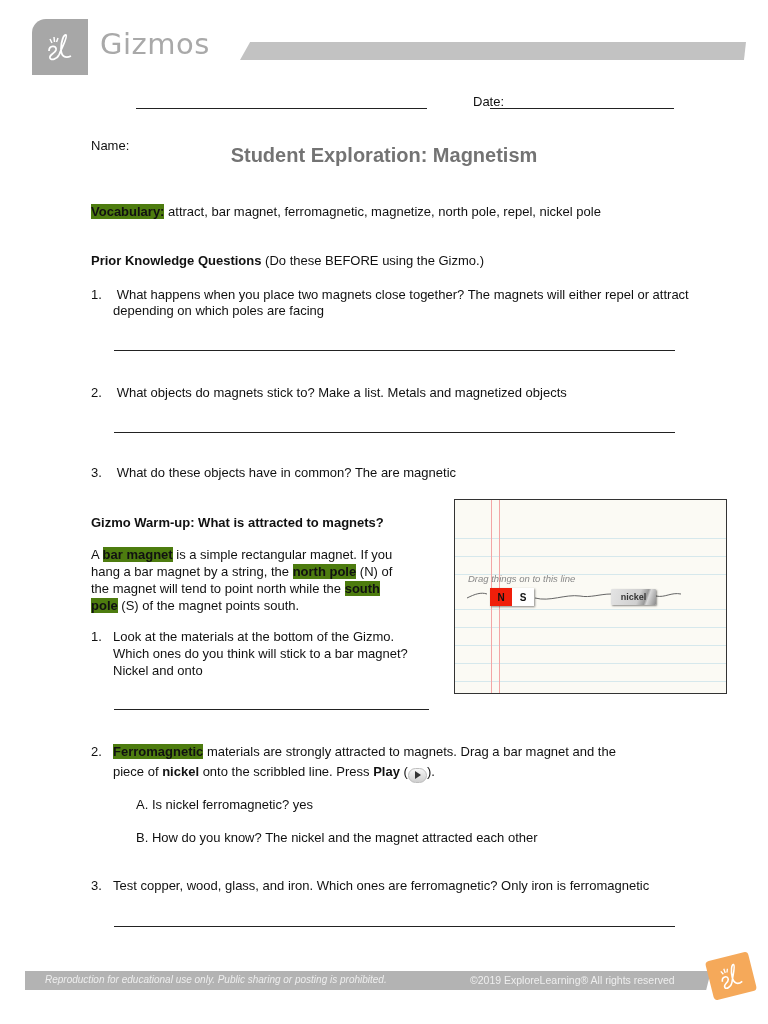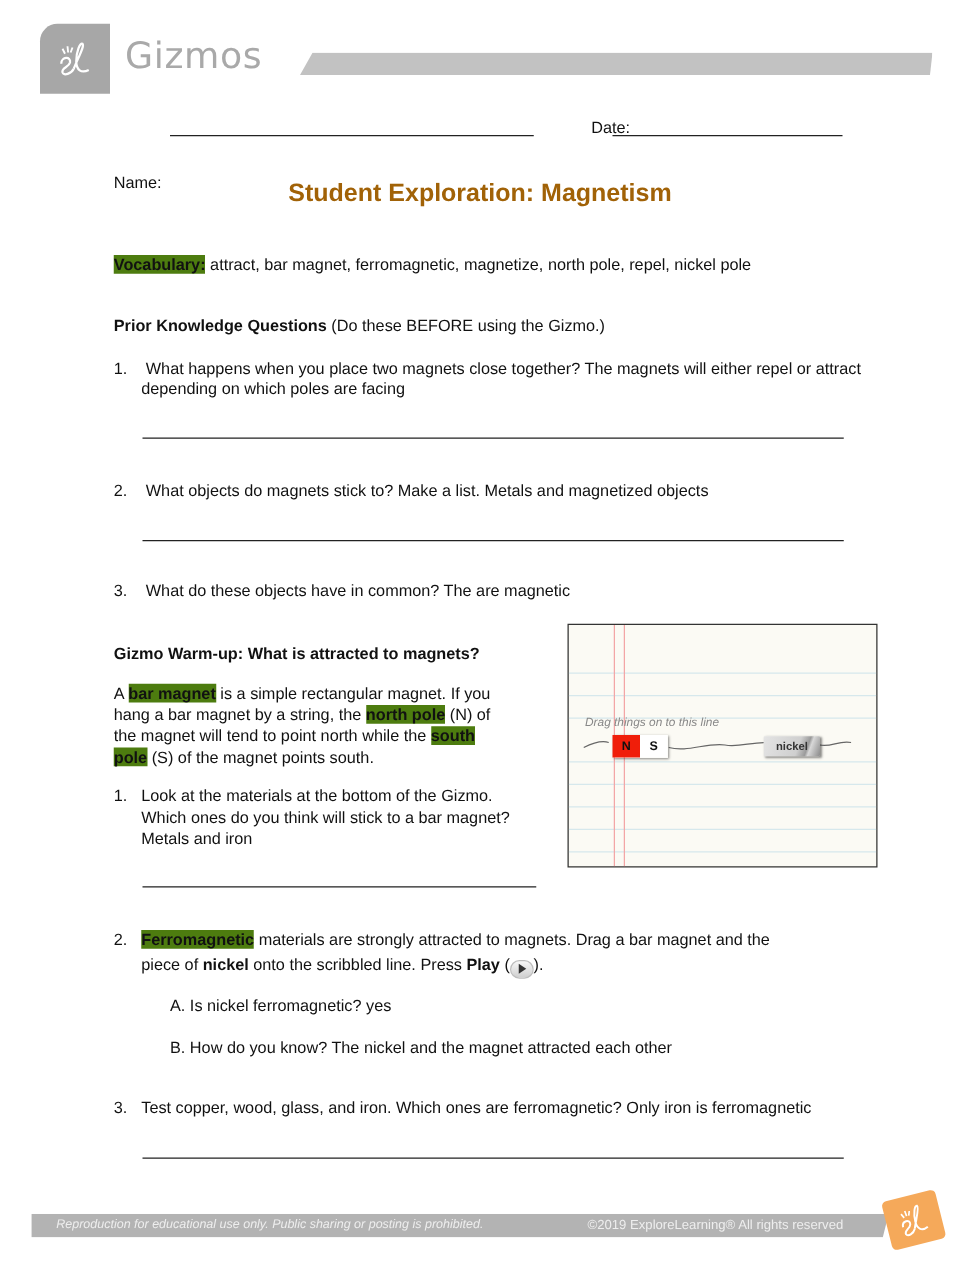--- a/index.html
+++ b/index.html
@@ -18,7 +18,7 @@
     .label { font-size: 13px; color: #111; }
     .blank-line { border-bottom: 1px solid #222; height: 1px; }
 
-    .title { left: 0; width: 768px; top: 144px; text-align: center; font-size: 20px; font-weight: bold; color: #a16207; }
+    .title { left: 0; width: 768px; top: 144px; text-align: center; font-size: 20px; font-weight: bold; color: #737373; }
 
     .hl { background: #4d7c0f; }
     .b { font-weight: bold; }

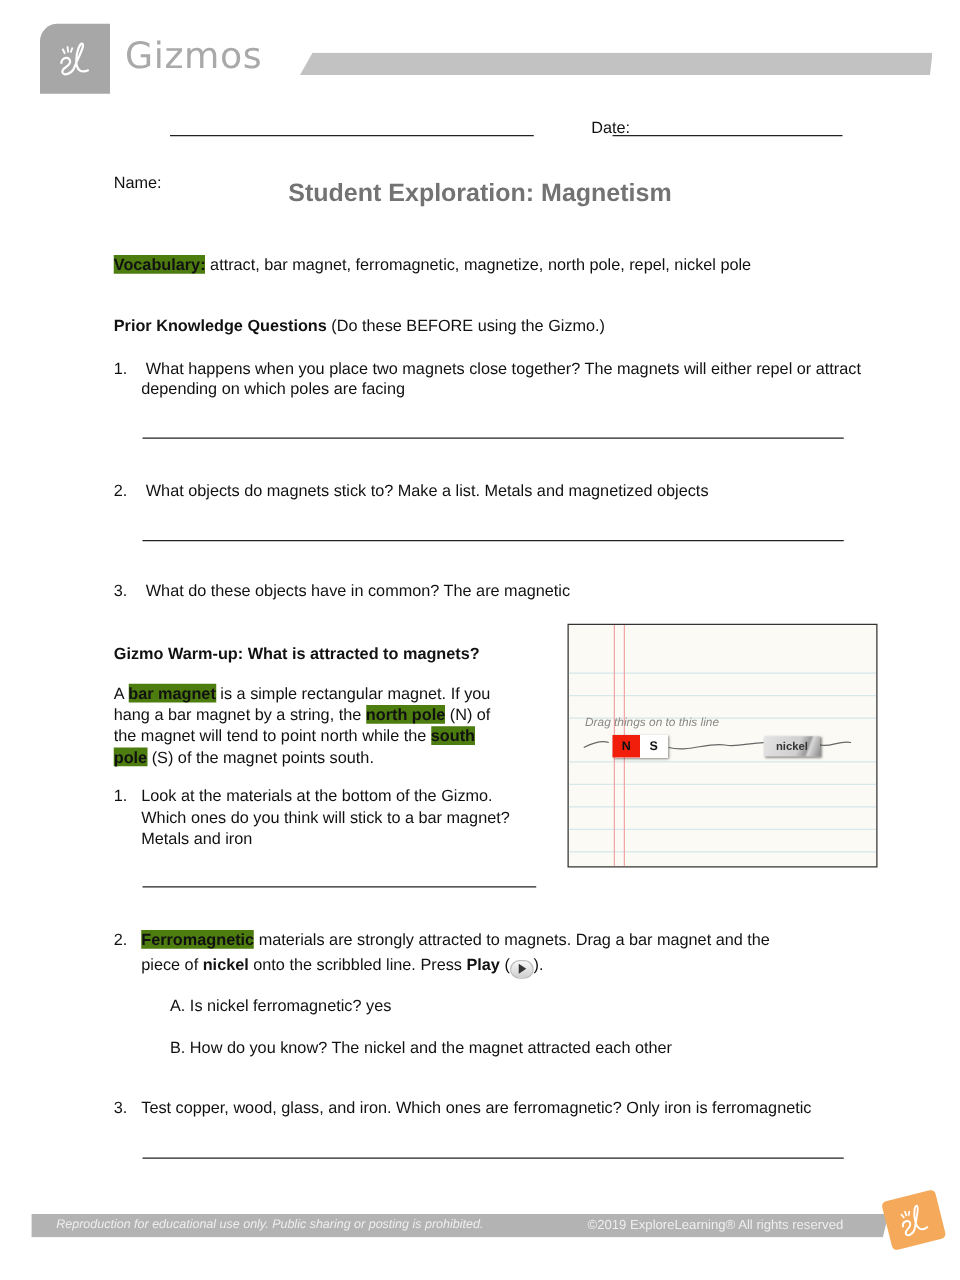--- a/index.html
+++ b/index.html
@@ -28,7 +28,7 @@
     .q-num { display: inline-block; width: 22px; }
 
     
-    .gizmo { left: 454px; top: 499px; width: 248px; height: 195px; border: 1px solid #333; background: #fbfaf4; overflow: hidden; }
+    .gizmo { left: 454px; top: 499px; width: 273px; height: 195px; border: 1px solid #333; background: #fbfaf4; overflow: hidden; }
     .ruled { position: absolute; left: 0; right: 0; height: 1px; background: #d6e8ec; }
     .margin-line { position: absolute; top: 0; bottom: 0; width: 1px; background: #f3a6a6; }
     .drag-hint { position: absolute; left: 13px; top: 73px; font-size: 9.5px; font-style: italic; color: #888; }

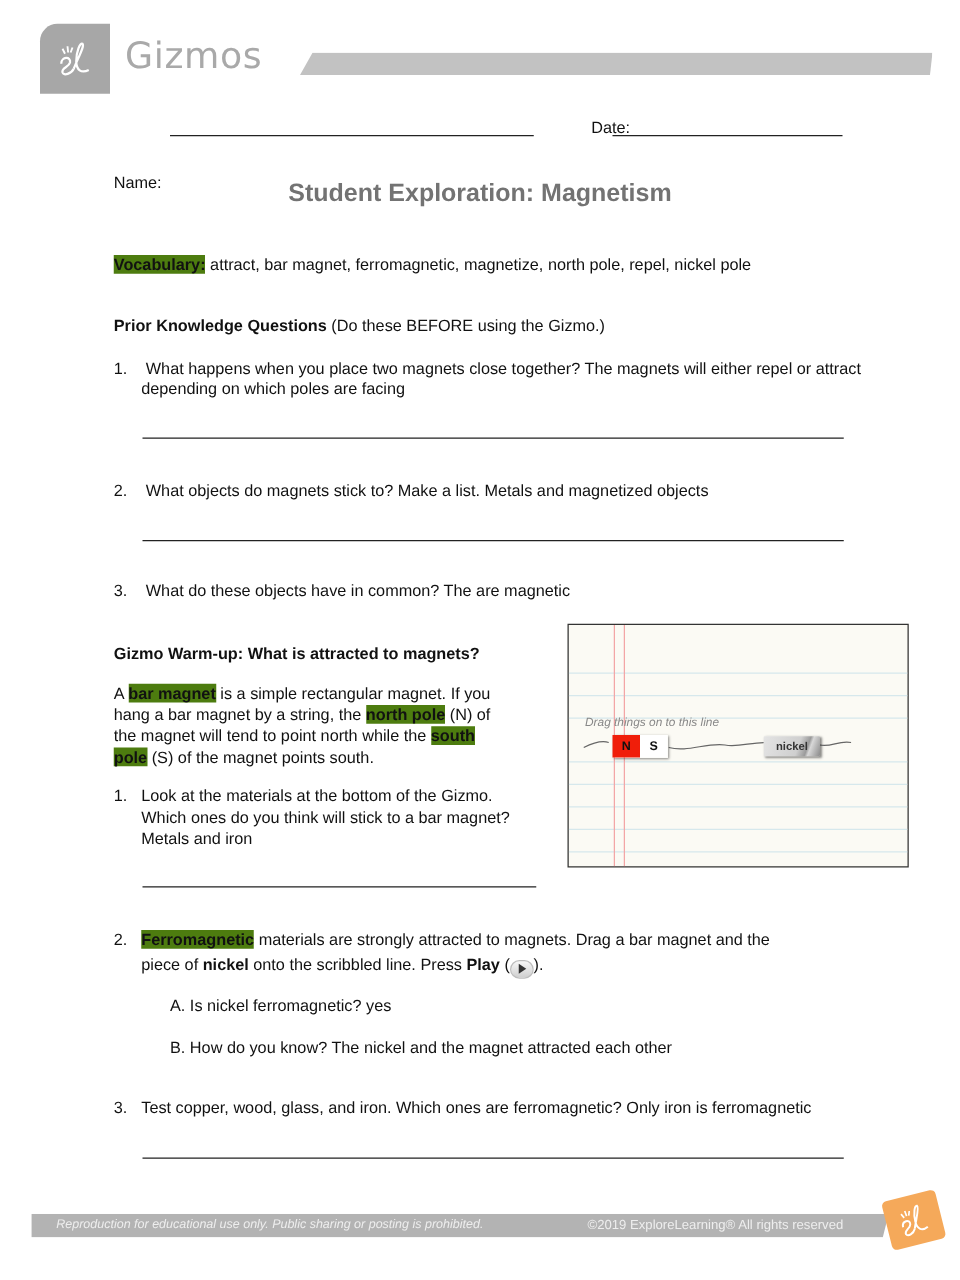--- a/index.html
+++ b/index.html
@@ -120,7 +120,7 @@
   <span class="q-num">1.</span><span>Look at the materials at the bottom of the Gizmo.</span>
 </div>
 <div class="abs line-text" style="left:113px; top:645px;">Which ones do you think will stick to a bar magnet?</div>
-<div class="abs line-text" style="left:113px; top:662px;">Metals and iron</div>
+<div class="abs line-text" style="left:113px; top:662px;">Nickel and onto</div>
 <div class="abs blank-line" style="left:114px; top:709px; width:315px;"></div>
 
 <div class="abs gizmo">

